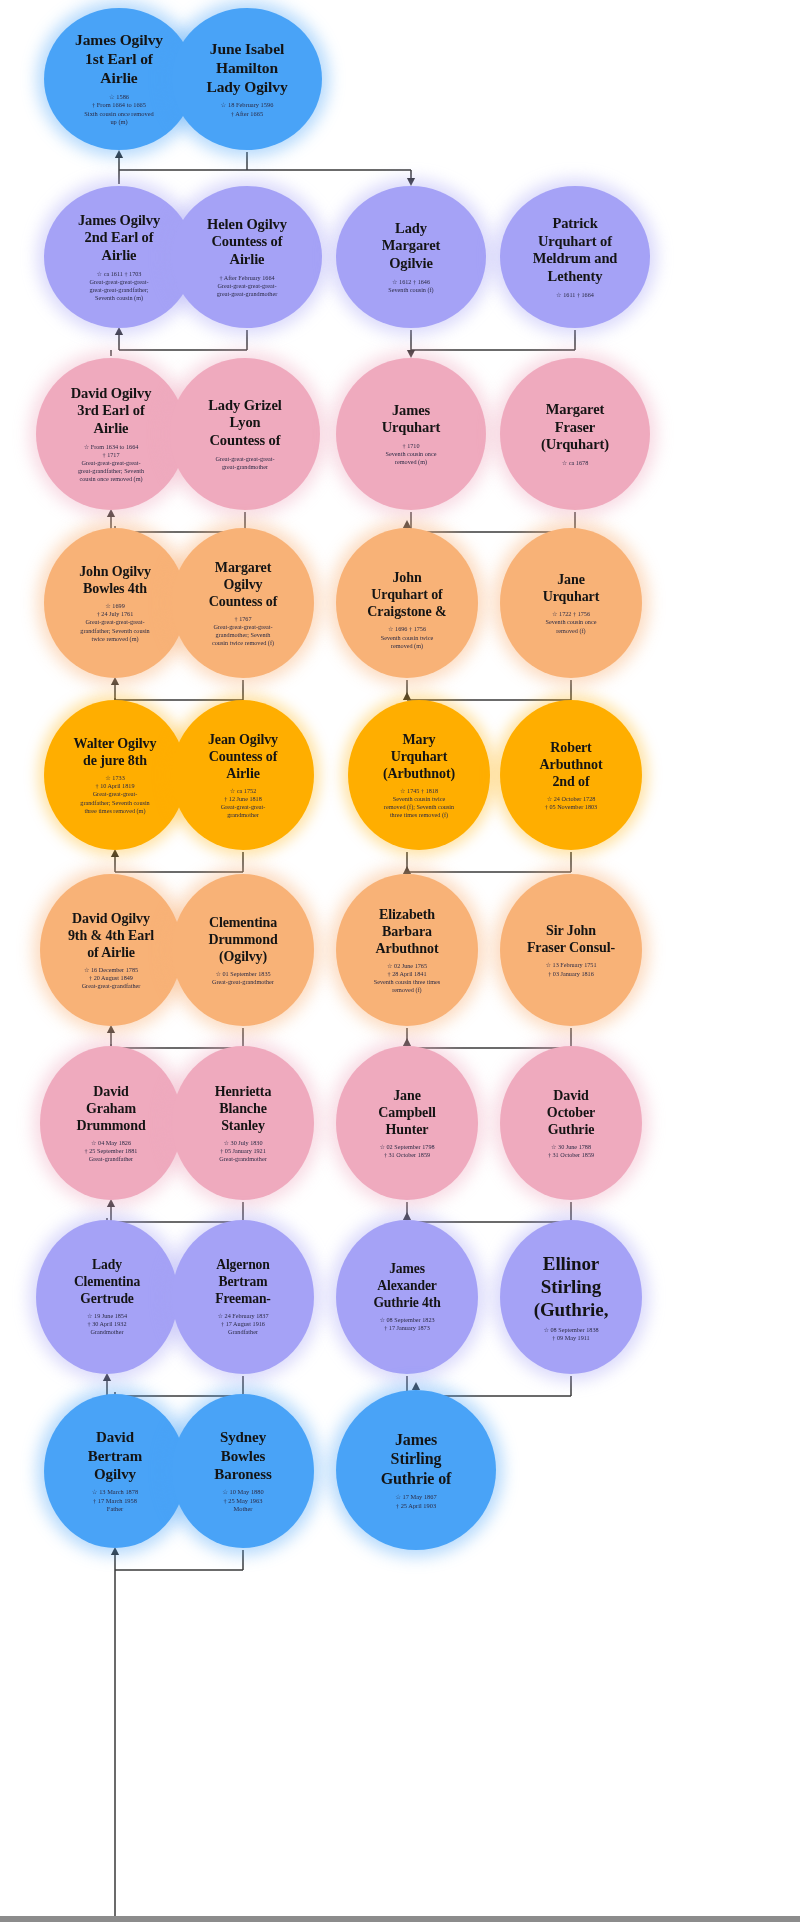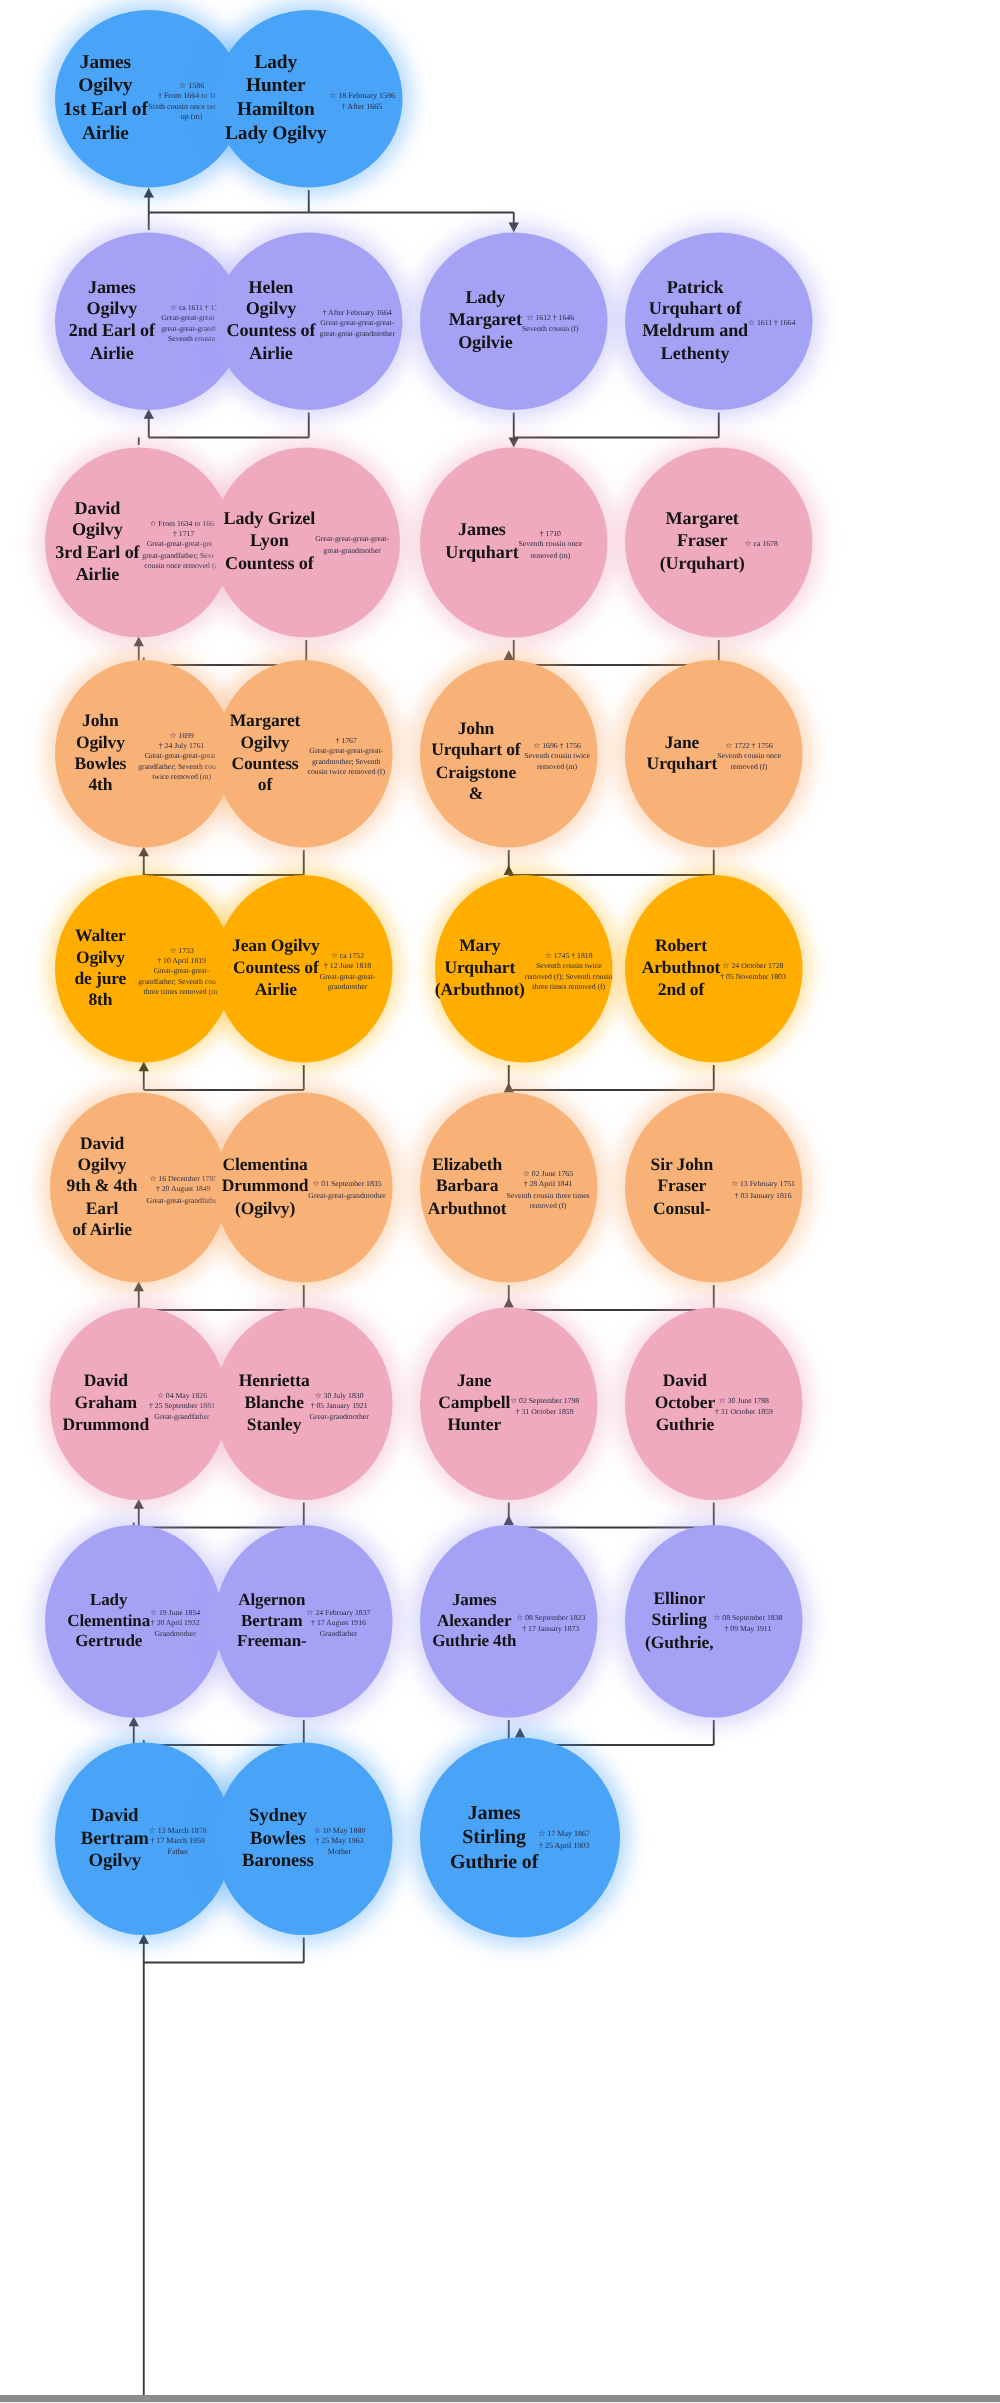--- a/index.html
+++ b/index.html
@@ -20,7 +20,7 @@
   .node {
     position: absolute;
     display: flex;
-    flex-direction: row;
+    flex-direction: column;
     align-items: center;
     justify-content: center;
     text-align: center;

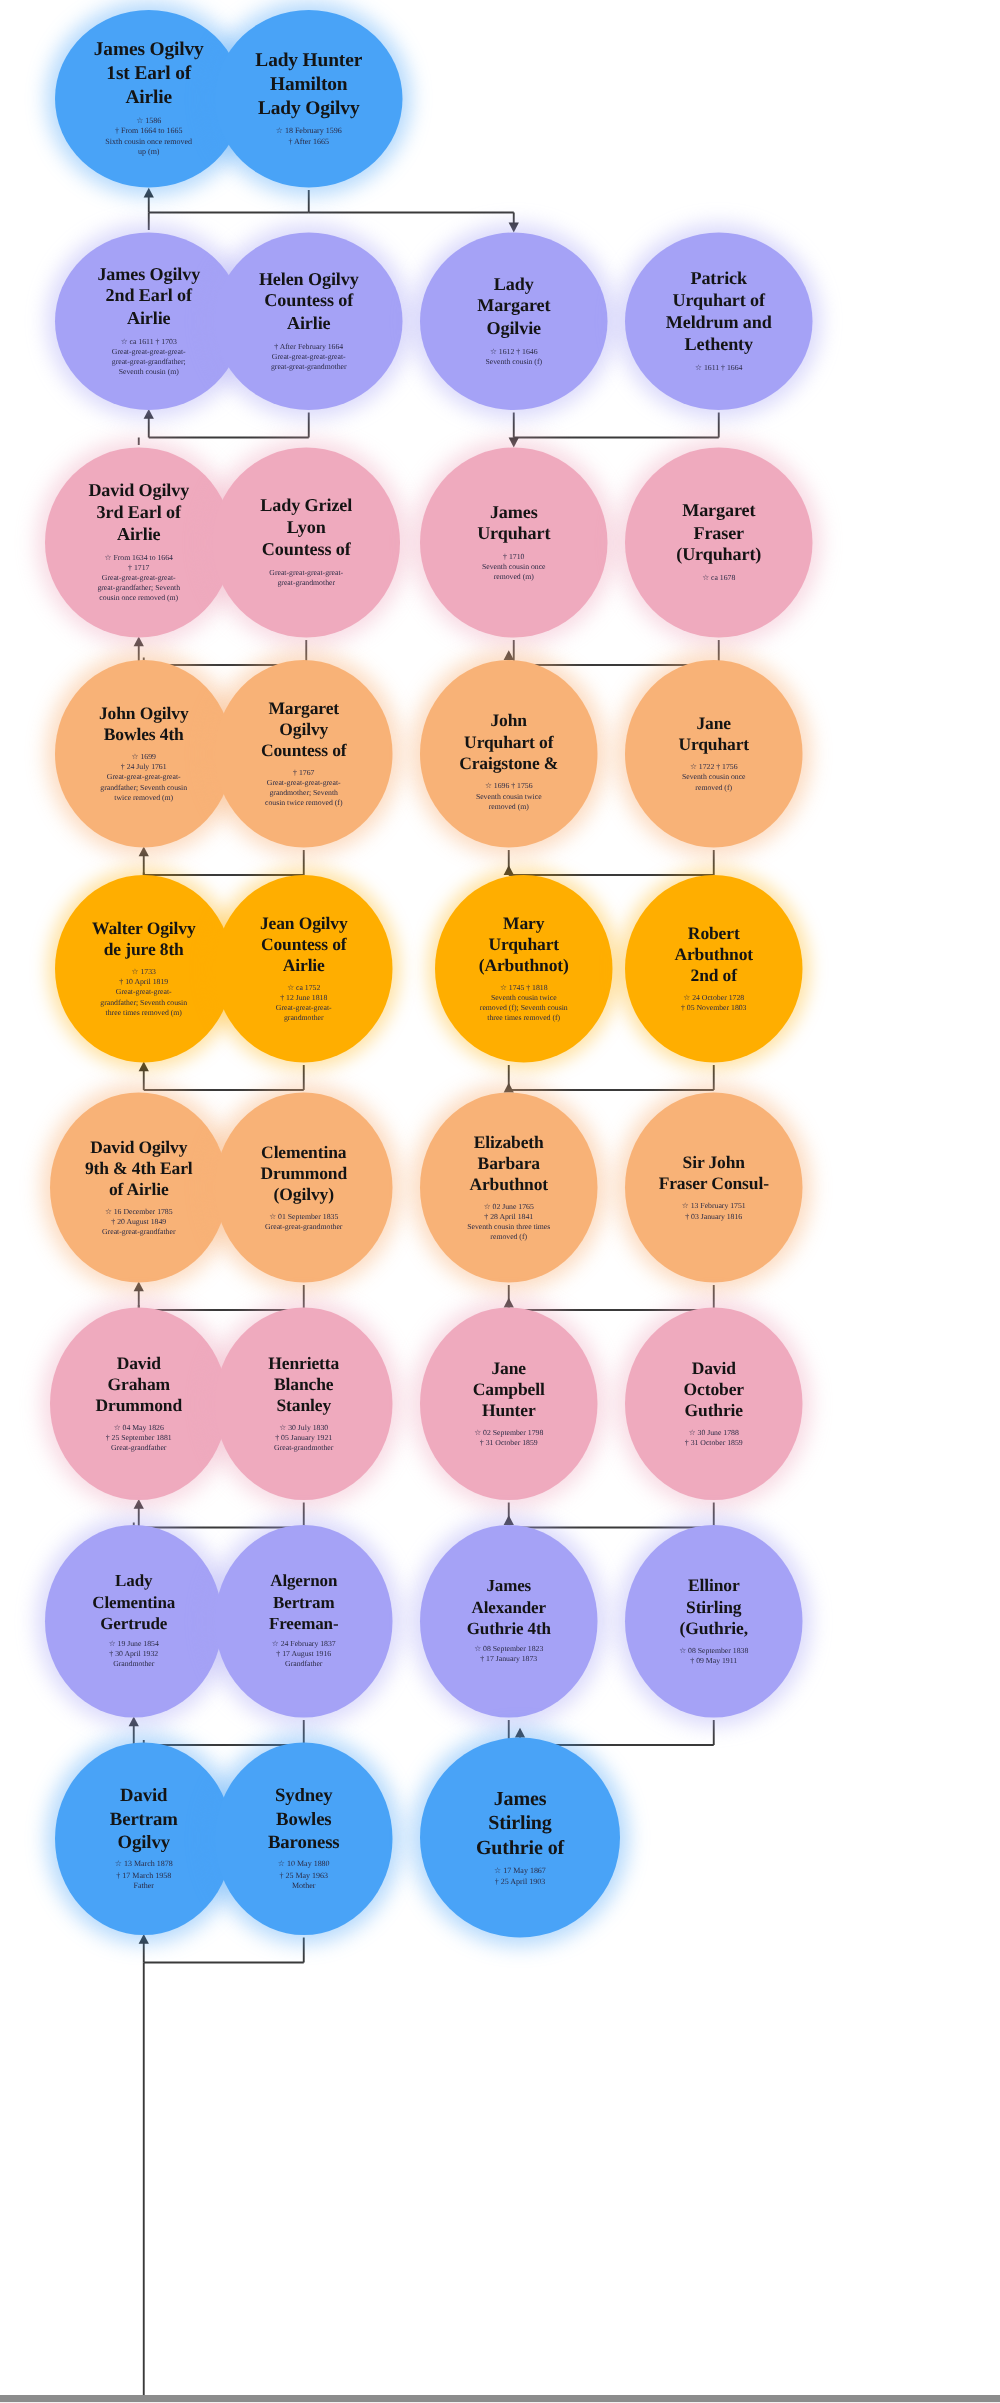--- a/index.html
+++ b/index.html
@@ -168,7 +168,7 @@
       </div>
       <div class="node c-blue" style="left: 172px; top: 8px; width: 150px; height: 142px;">
         <div class="nm" style="font-size: 15.5px;">
-          <div>Lady Hunter</div>
+          <div>June Isabel</div>
           <div>Hamilton</div>
           <div>Lady Ogilvy</div>
         </div>

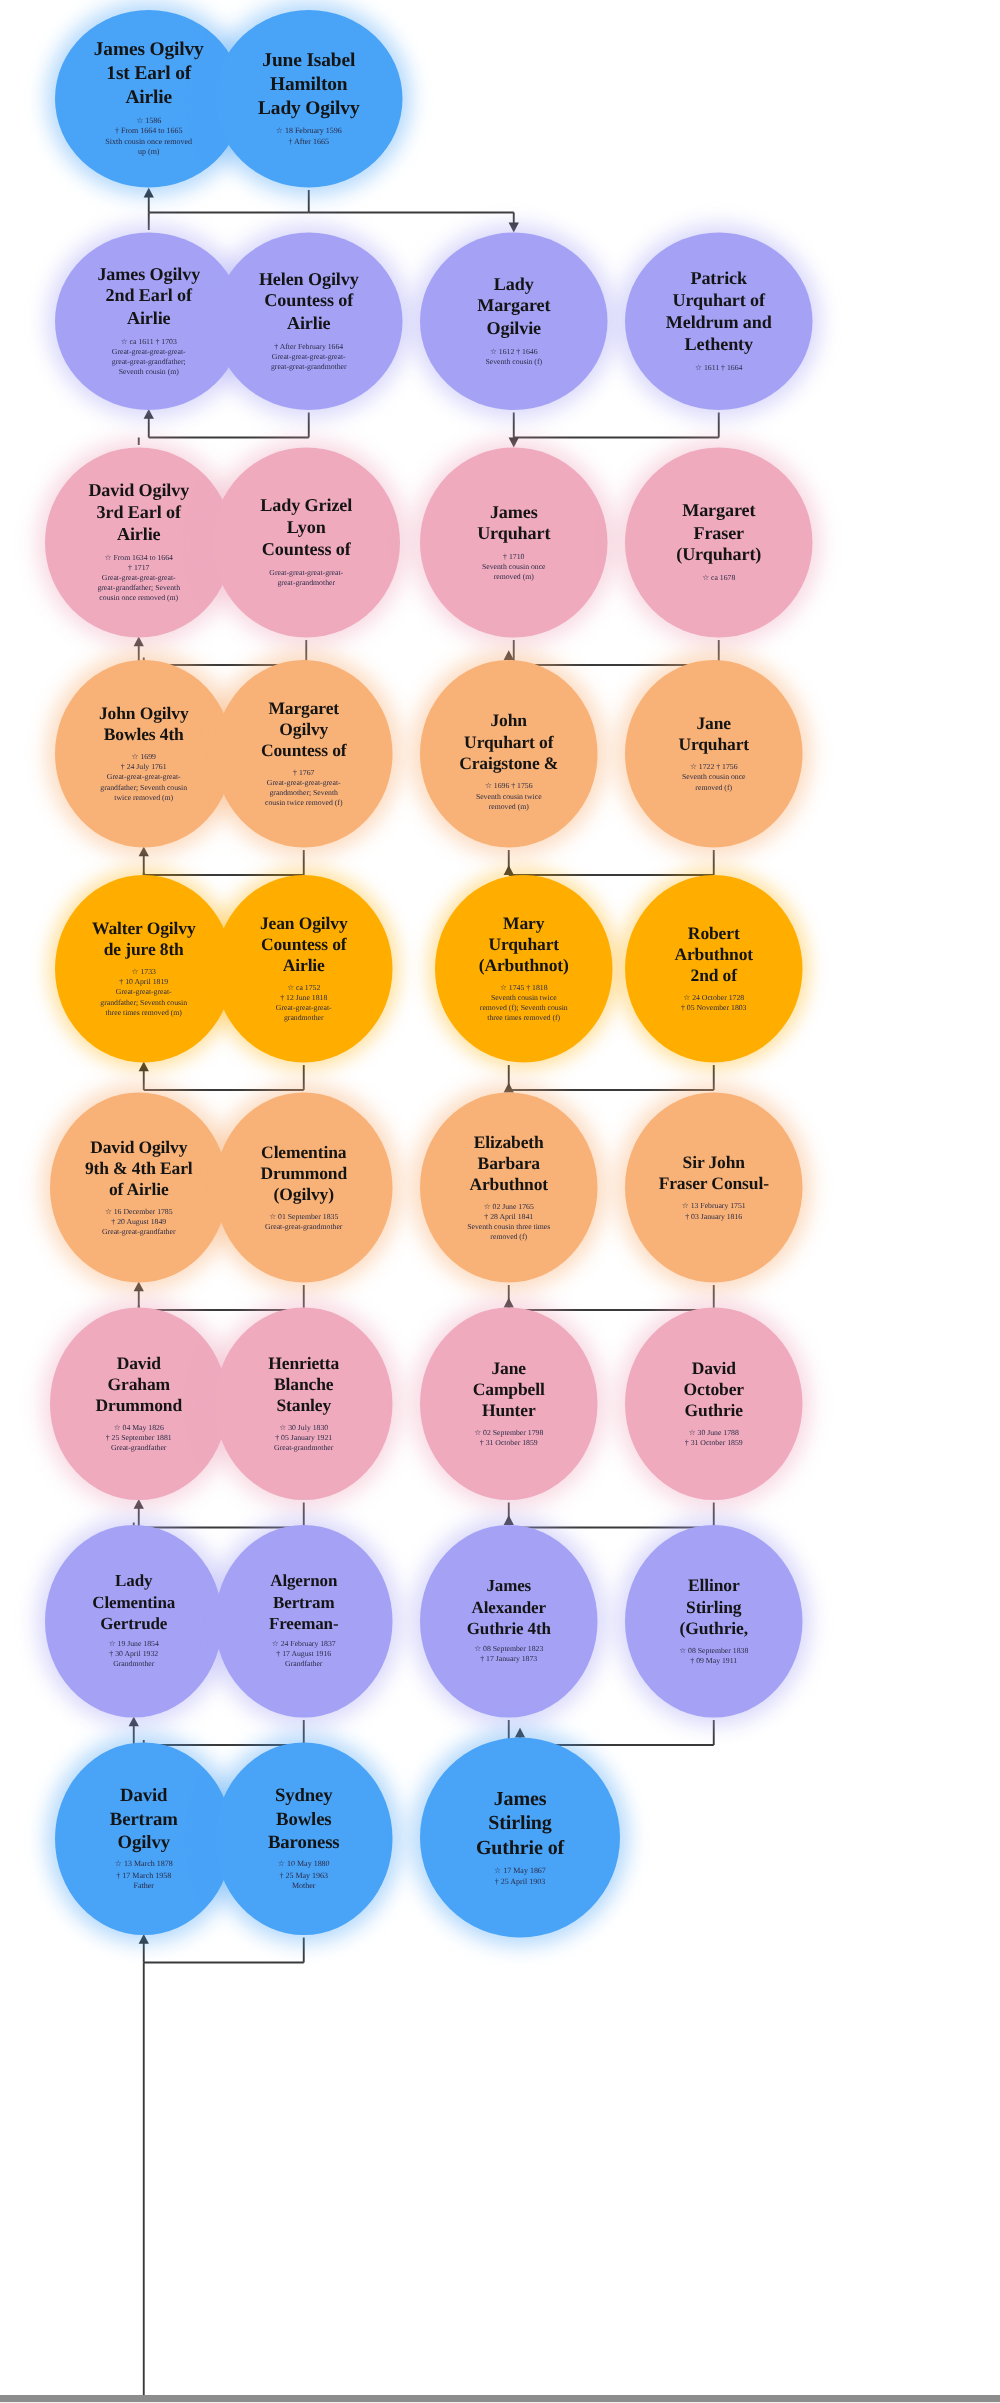--- a/index.html
+++ b/index.html
@@ -497,7 +497,7 @@
         </div>
       </div>
       <div class="node c-purple" style="left: 500px; top: 1220px; width: 142px; height: 154px;">
-        <div class="nm" style="font-size: 14px;">
+        <div class="nm" style="font-size: 19px;">
           <div>Ellinor</div>
           <div>Stirling</div>
           <div>(Guthrie,</div>

